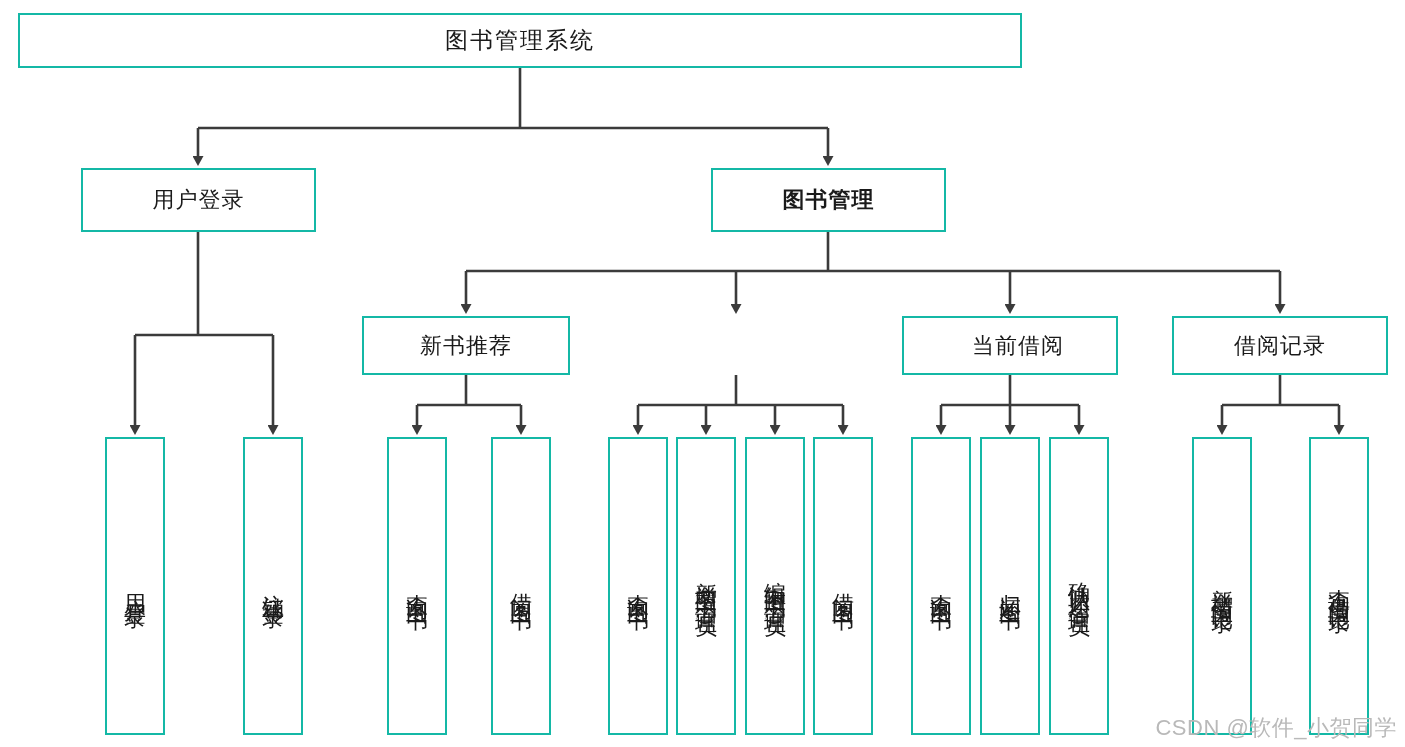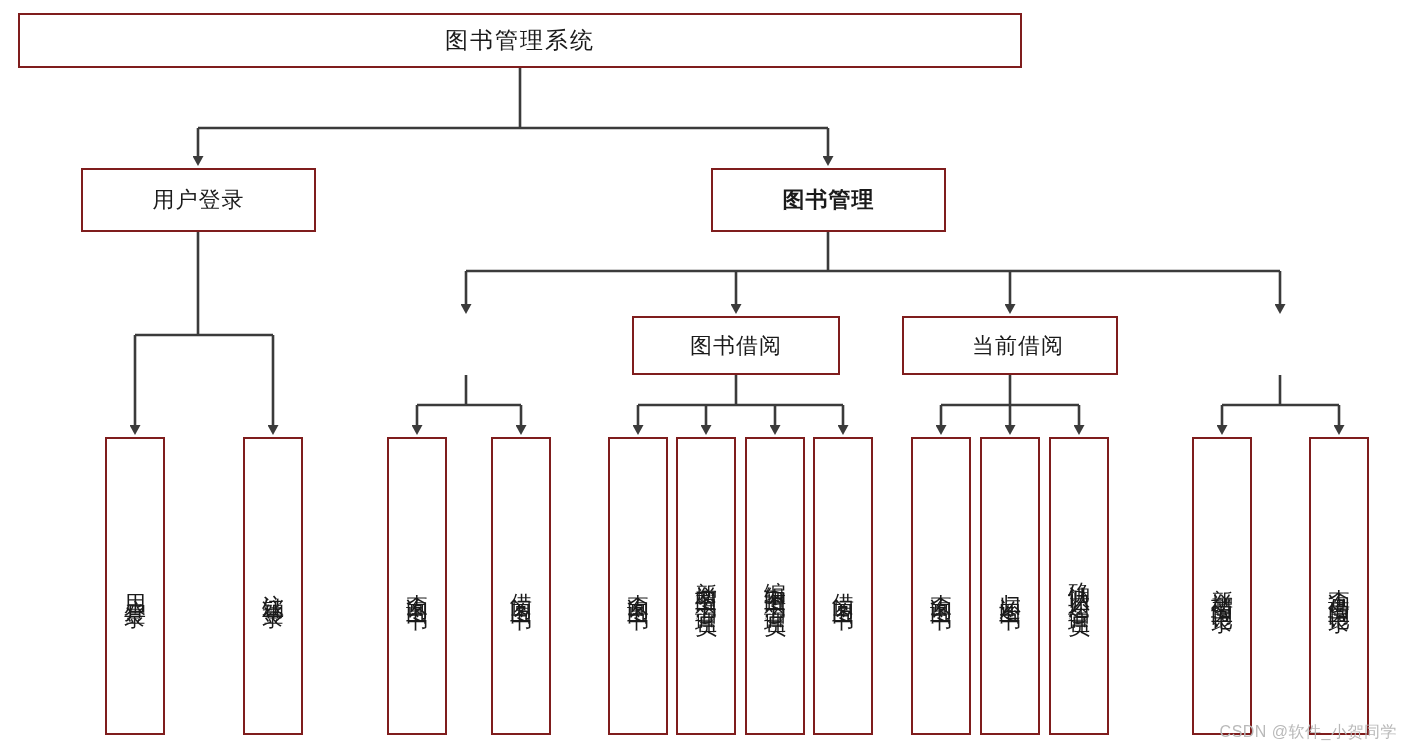--- a/index.html
+++ b/index.html
@@ -30,7 +30,7 @@
     position: absolute;
     box-sizing: border-box;
     background: #ffffff;
-    border: 2px solid #7f1d1d;
+    border: 2px solid #14b8a6;
     display: flex;
     align-items: center;
     justify-content: center;

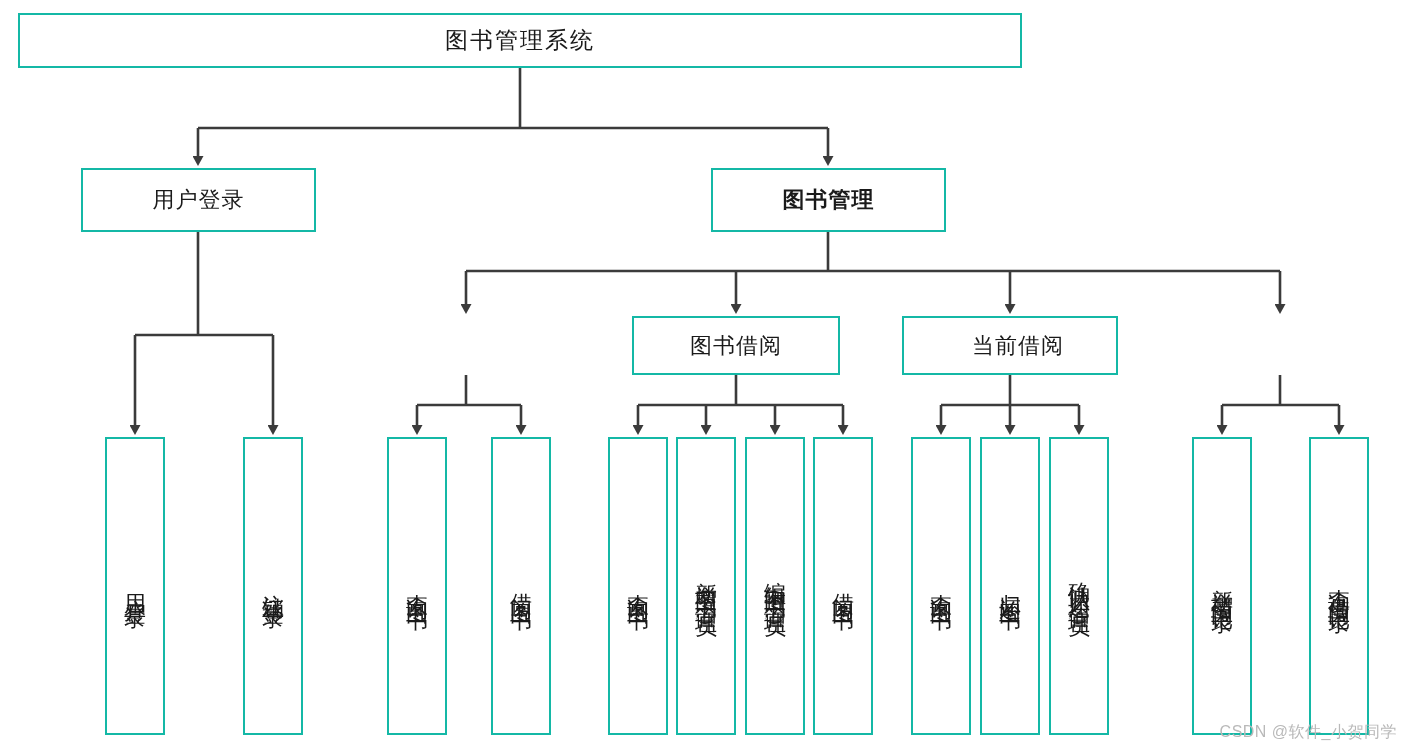--- a/index.html
+++ b/index.html
@@ -141,6 +141,9 @@
     <span class="label">图书管理</span>
   </div>
 
+  <div class="node horiz" style="left:362px; top:316px; width:208px; height:59px;">
+    <span class="label">新书推荐</span>
+  </div>
   <div class="node horiz" style="left:632px; top:316px; width:208px; height:59px;">
     <span class="label">图书借阅</span>
   </div>

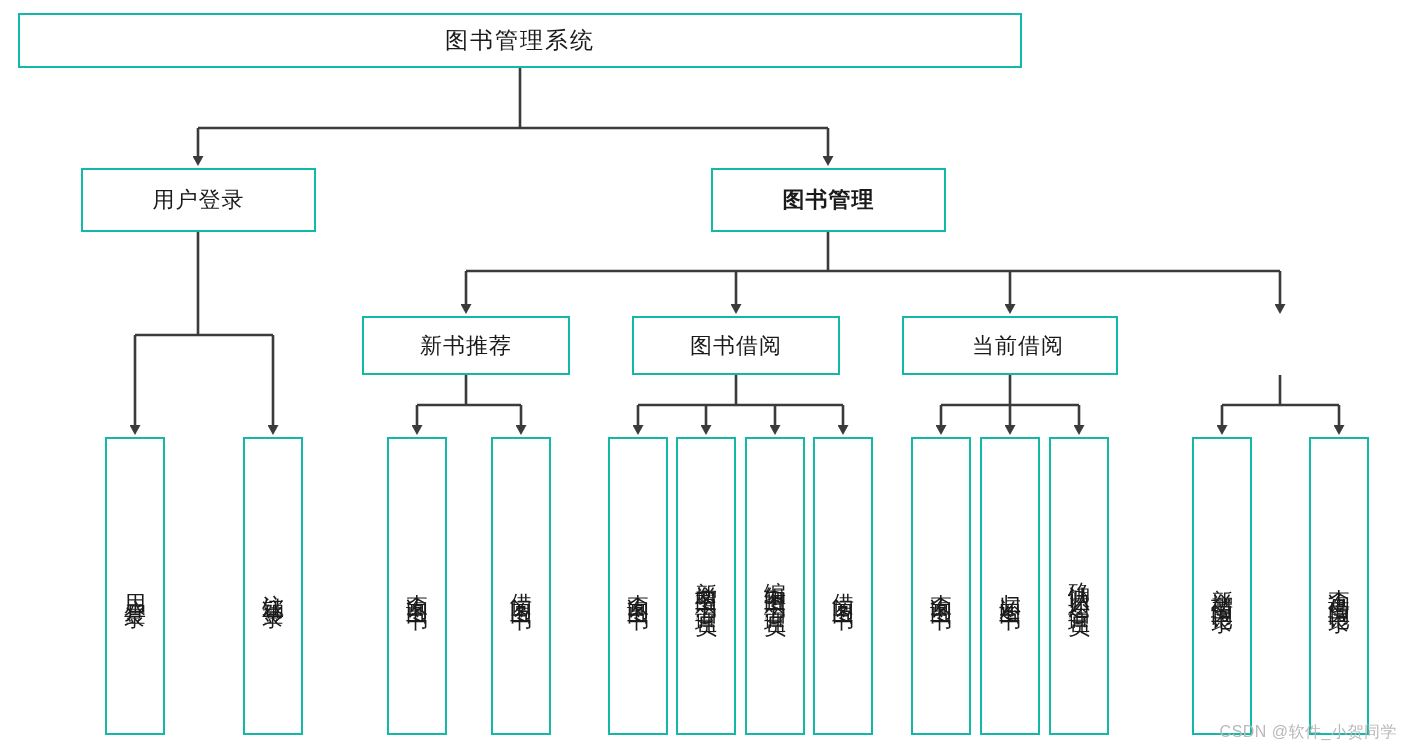--- a/index.html
+++ b/index.html
@@ -144,9 +144,6 @@
   <div class="node horiz" style="left:362px; top:316px; width:208px; height:59px;">
     <span class="label">新书推荐</span>
   </div>
-  <div class="node horiz" style="left:632px; top:316px; width:208px; height:59px;">
-    <span class="label">图书借阅</span>
-  </div>
   <div class="node horiz" style="left:902px; top:316px; width:216px; height:59px;padding-left:16px;">
     <span class="label">当前借阅</span>
   </div>

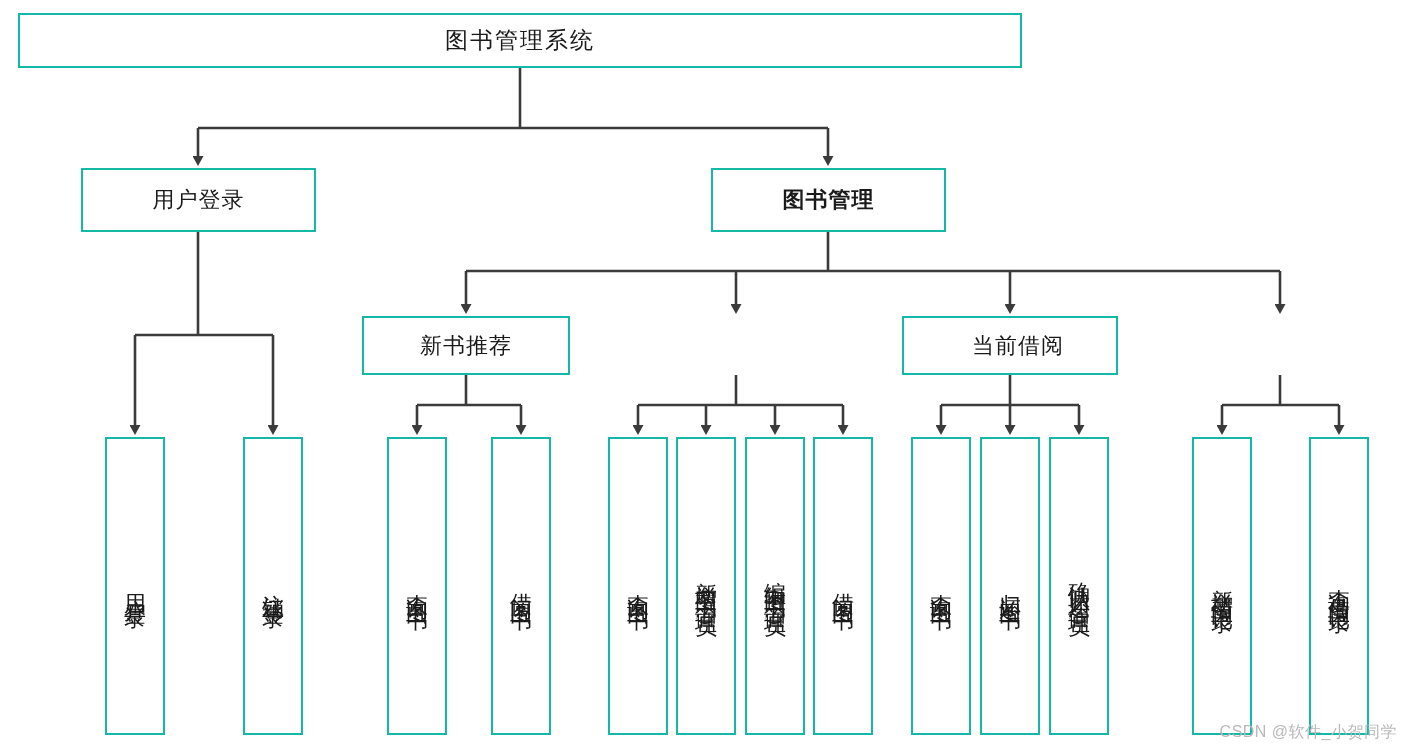--- a/index.html
+++ b/index.html
@@ -147,6 +147,9 @@
   <div class="node horiz" style="left:902px; top:316px; width:216px; height:59px;padding-left:16px;">
     <span class="label">当前借阅</span>
   </div>
+  <div class="node horiz" style="left:1172px; top:316px; width:216px; height:59px;">
+    <span class="label">借阅记录</span>
+  </div>
 
   <div class="node vert" style="left:105px; top:437px; width:60px; height:298px;">
     <span class="label">用户登录</span>

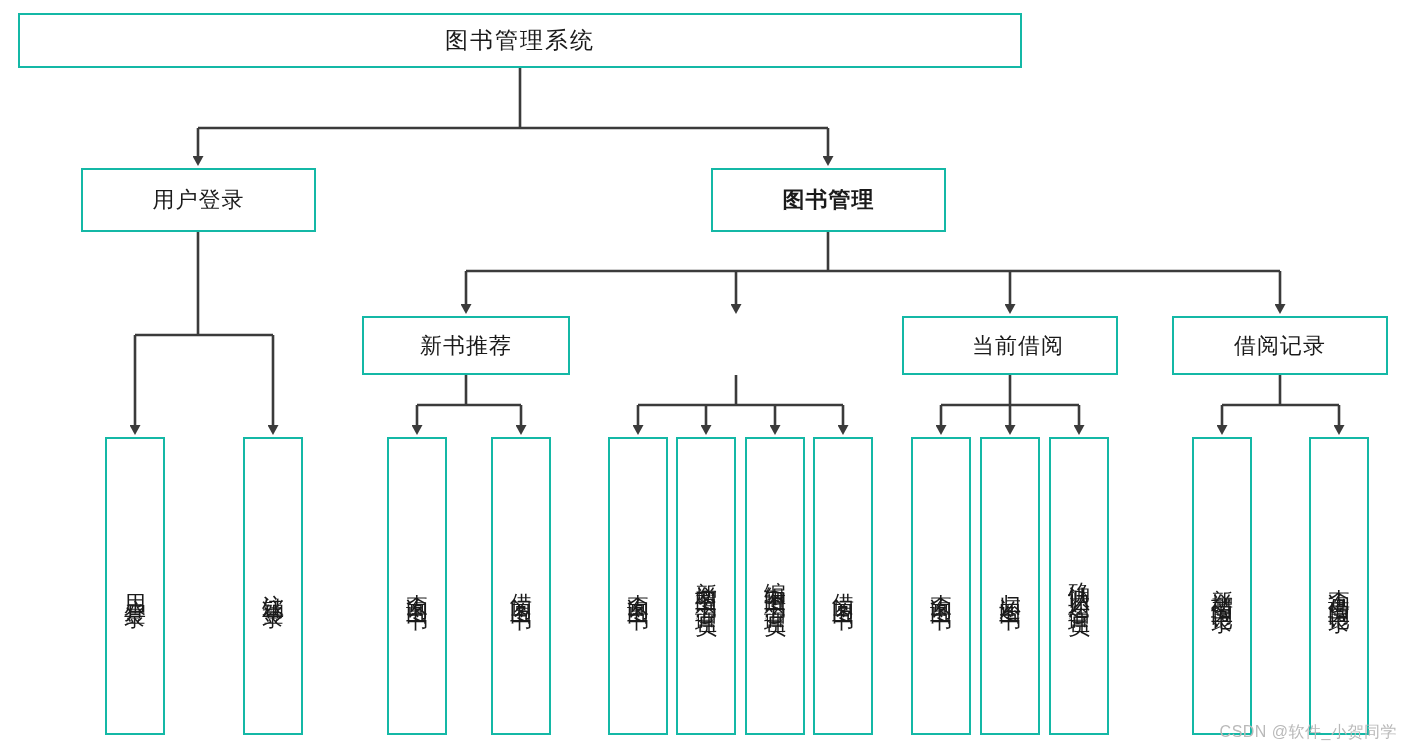--- a/index.html
+++ b/index.html
@@ -69,7 +69,7 @@
     position: absolute;
     right: 8px;
     bottom: 4px;
-    font-size: 16px;
+    font-size: 22px;
     color: #b9b9b9;
     letter-spacing: 0.5px;
     white-space: nowrap;

